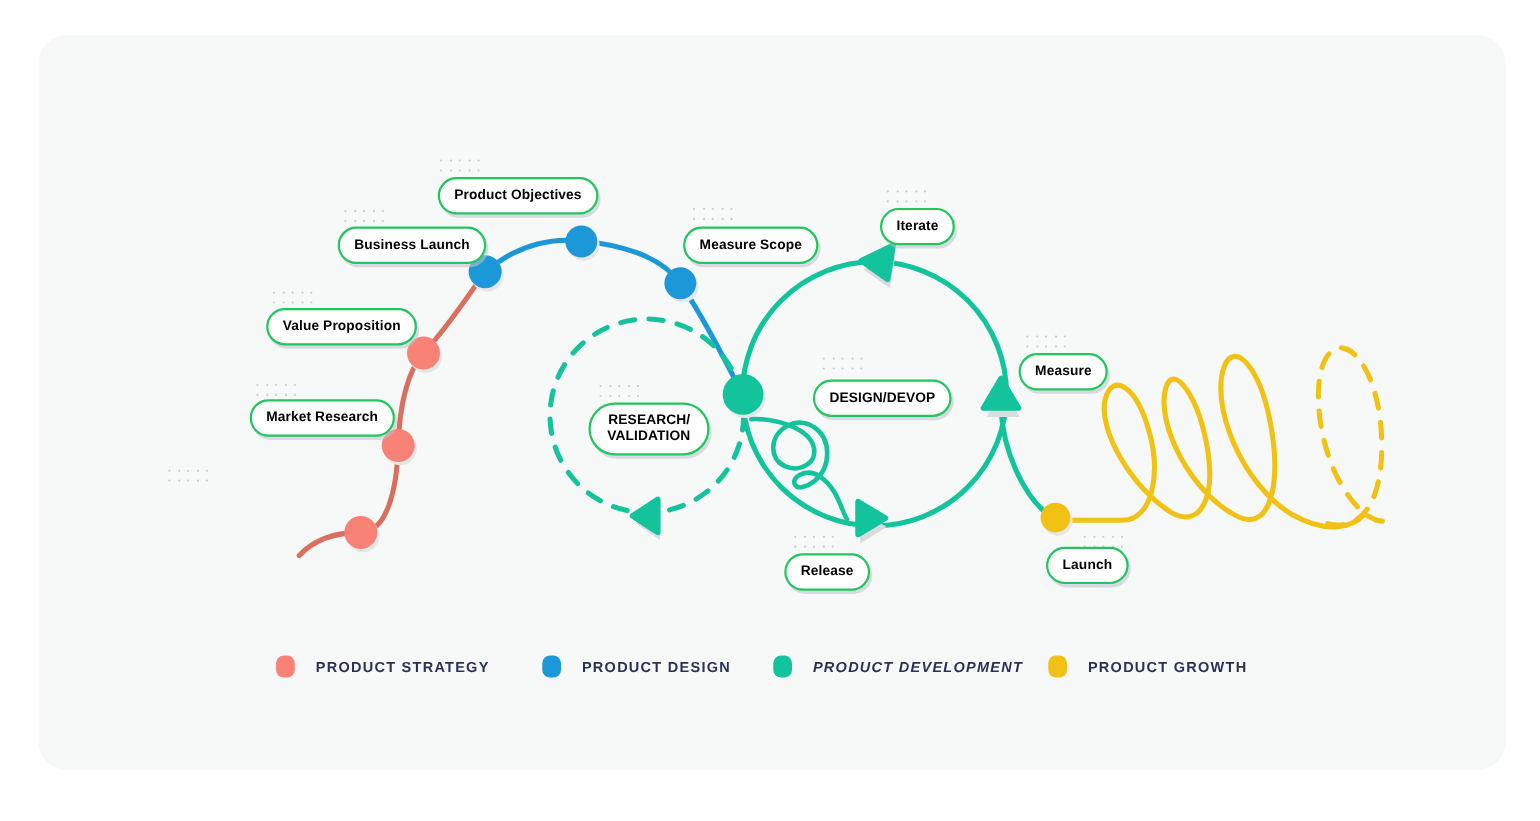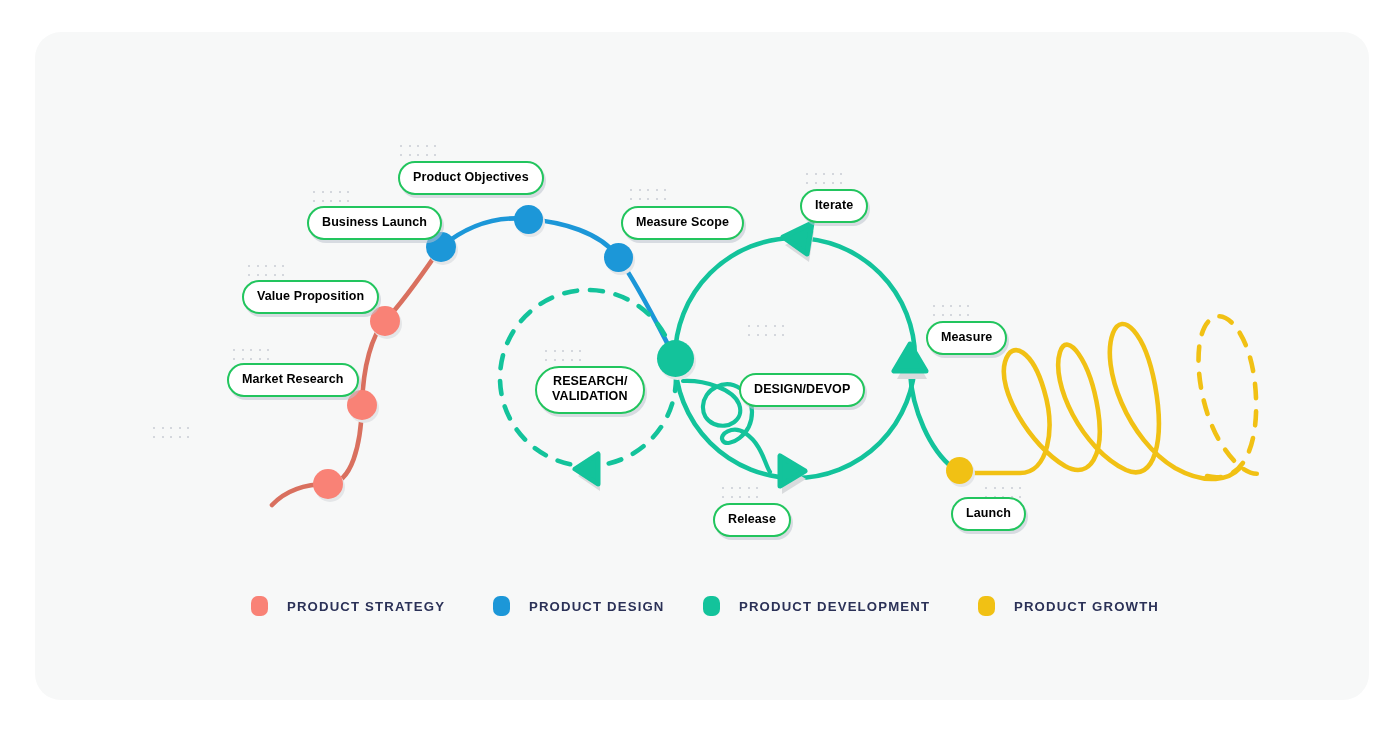--- a/index.html
+++ b/index.html
@@ -387,7 +387,7 @@
   <div class="pill two-line" style="left:535px; top:366px;">RESEARCH/
 VALIDATION</div>
 
-  <div class="pill" style="left:739px; top:345px;margin-top:28px;">DESIGN/DEVOP</div>
+  <div class="pill" style="left:739px; top:345px;">DESIGN/DEVOP</div>
 
   <div class="pill" style="left:800px; top:173px;margin-top:16px;">Iterate</div>
 

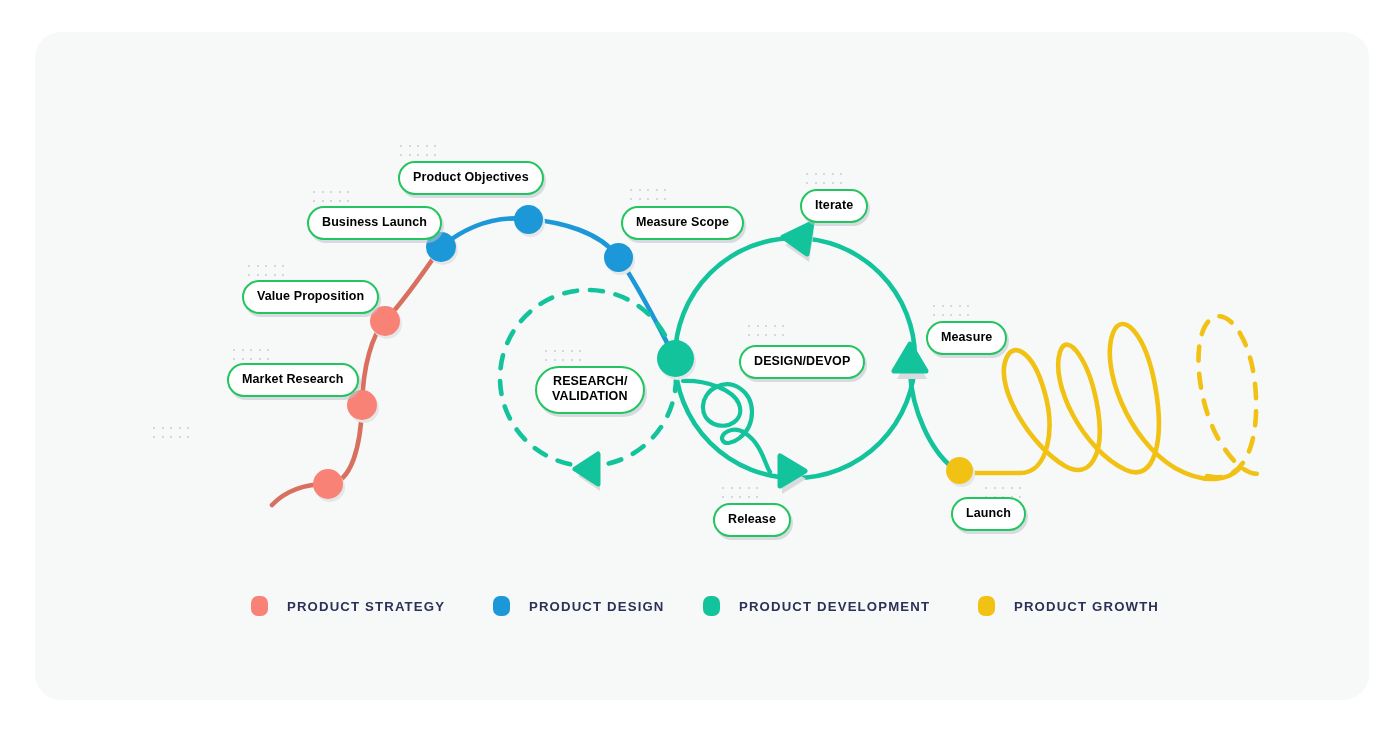--- a/index.html
+++ b/index.html
@@ -406,7 +406,7 @@
       <span class="legend-swatch" style="background:#1C97D8;"></span>
       <span class="legend-label">PRODUCT DESIGN</span>
     </div>
-    <div class="legend-item" style="width:275px;">
+    <div class="legend-item" style="width:250px;font-style:italic;">
       <span class="legend-swatch" style="background:#13C39B;"></span>
       <span class="legend-label">PRODUCT DEVELOPMENT</span>
     </div>

